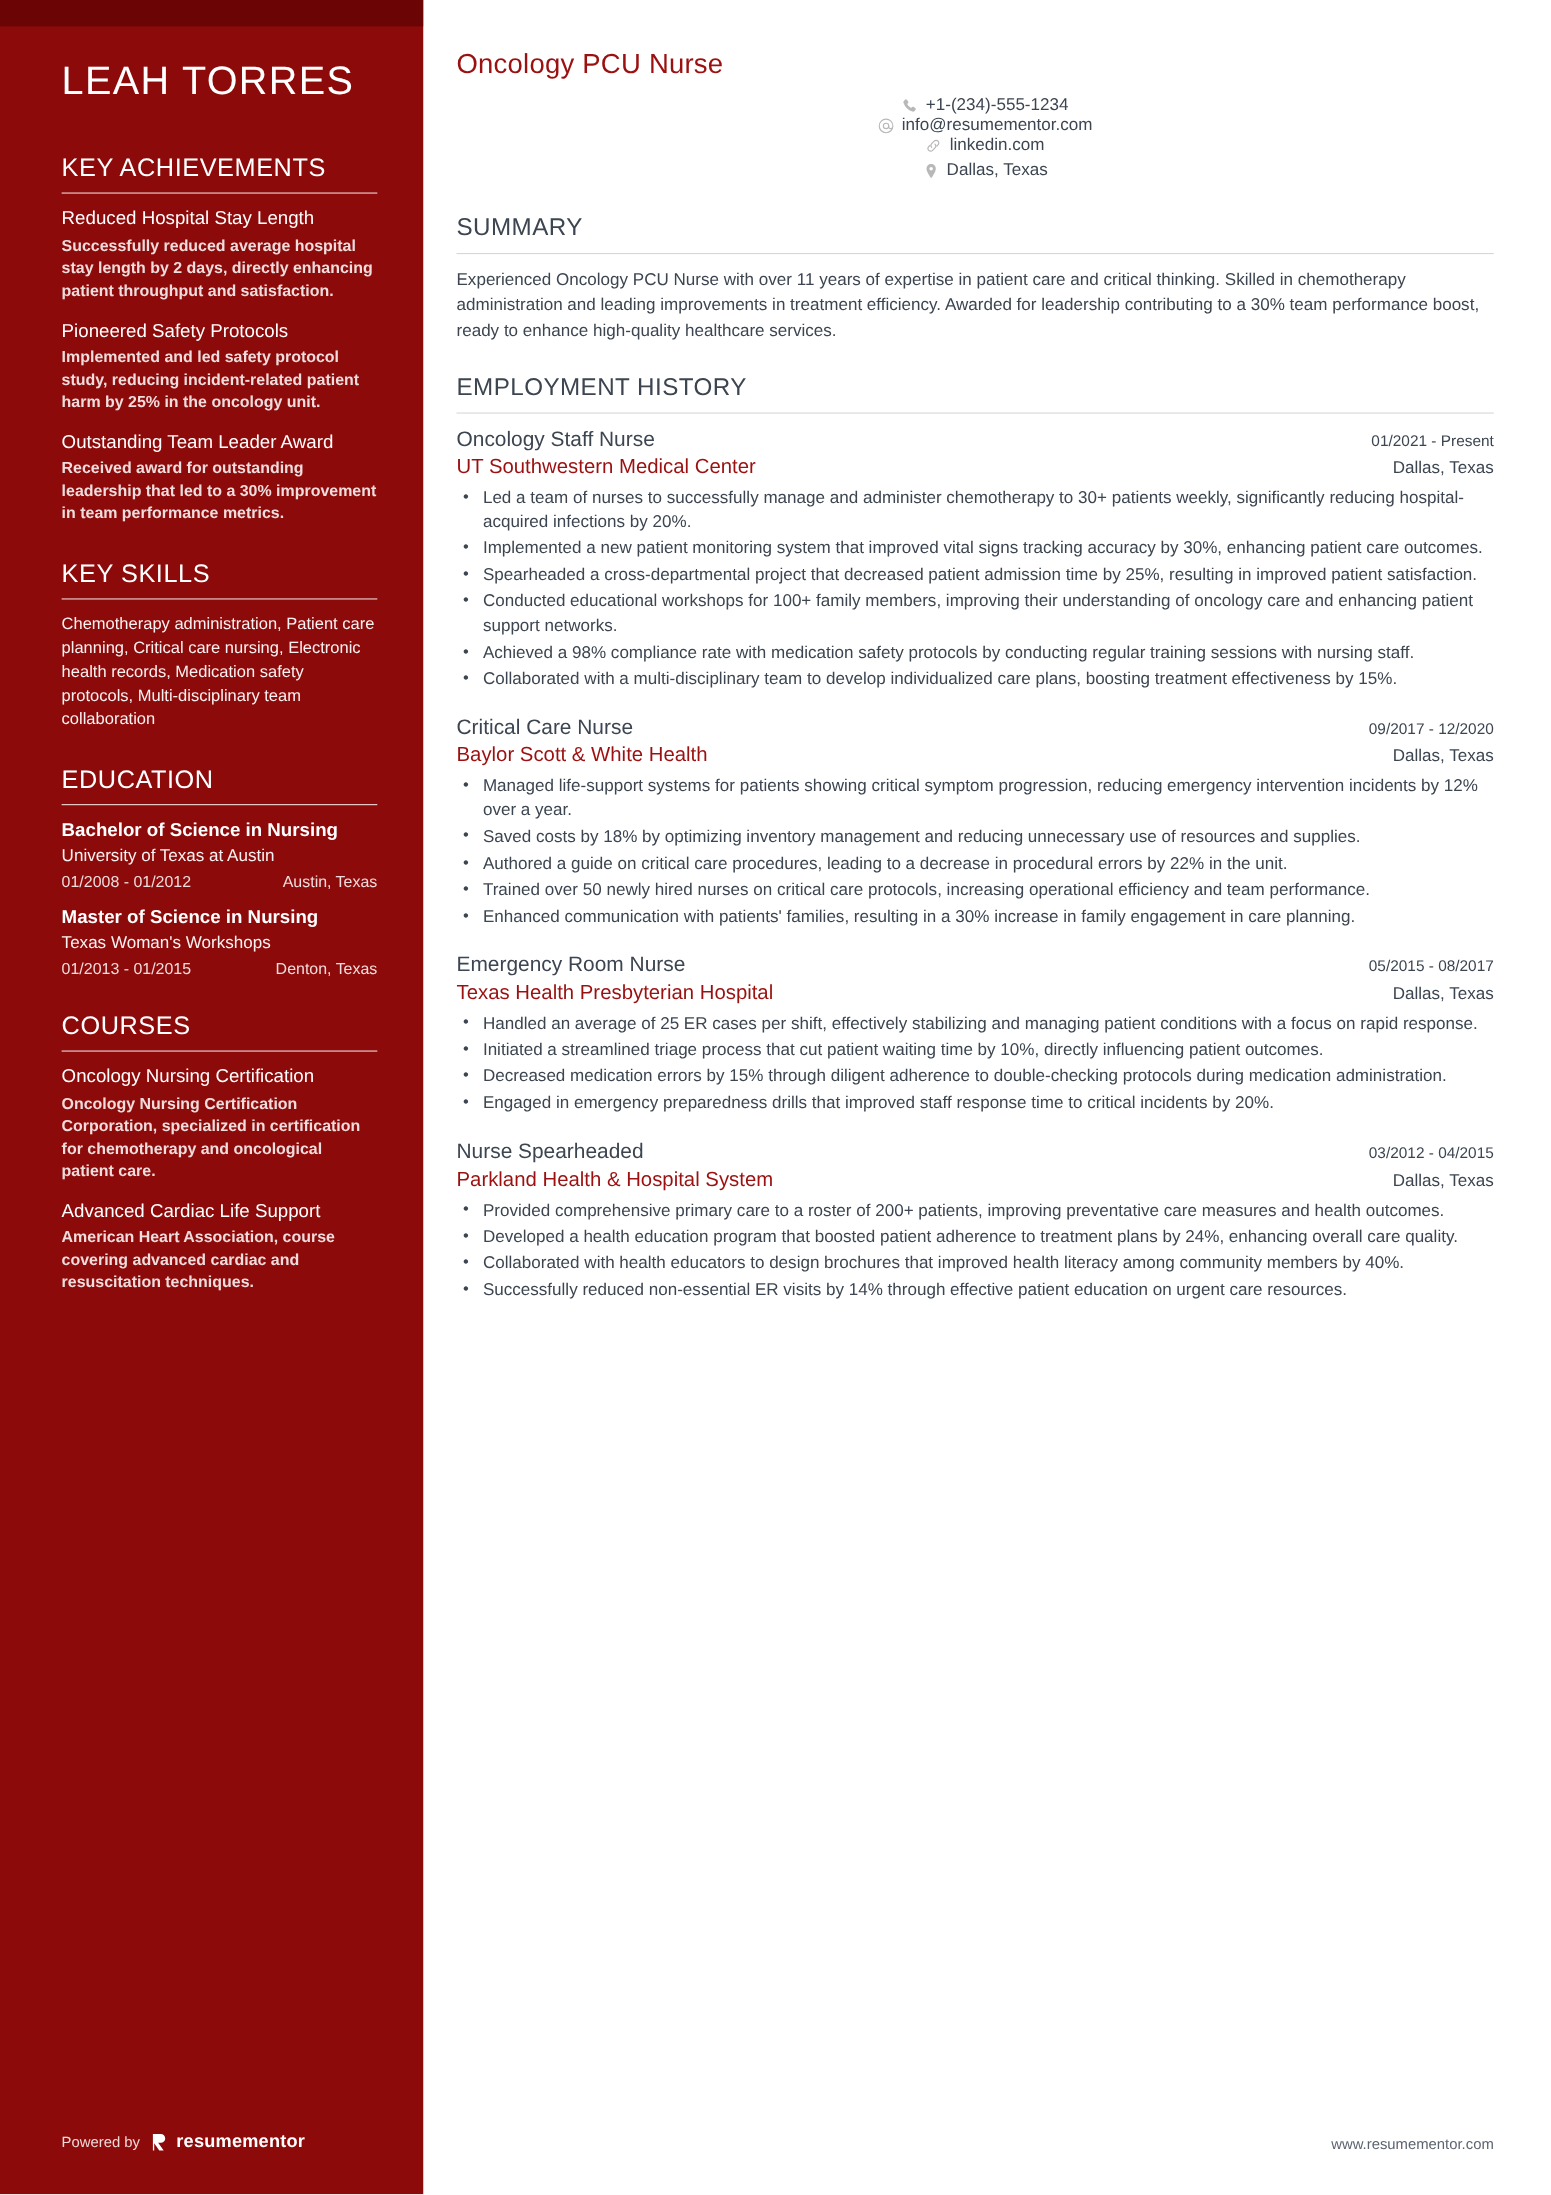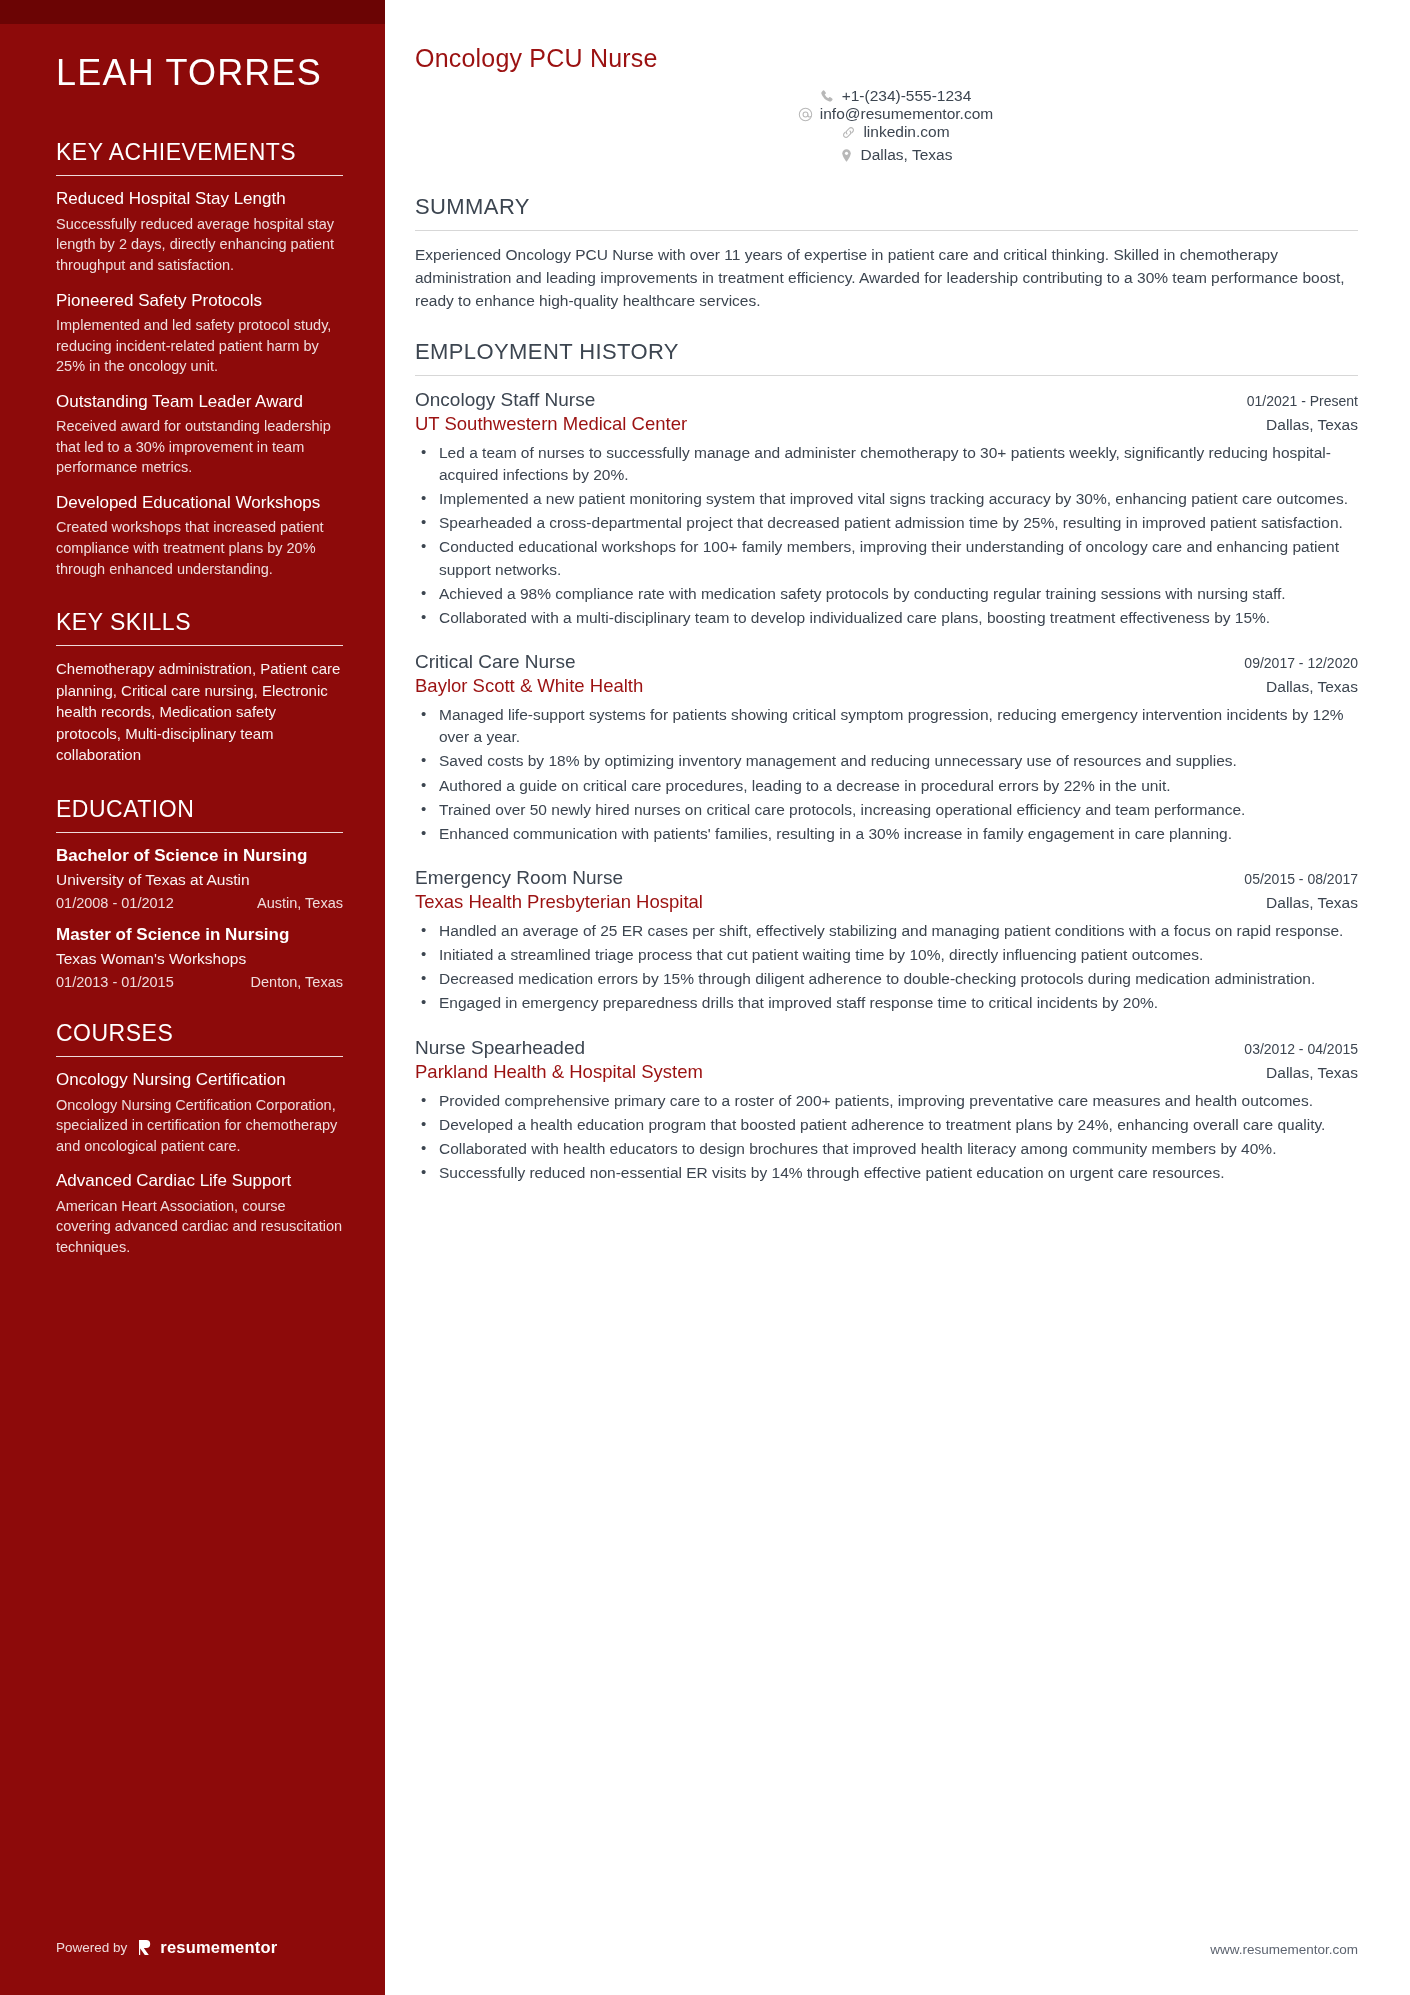--- a/index.html
+++ b/index.html
@@ -70,6 +70,7 @@
     font-size: 14.5px;
     line-height: 1.42;
     color: rgba(255,255,255,0.86);
+    font-weight: bold;
   }
   .skills-text {
     font-size: 15px;

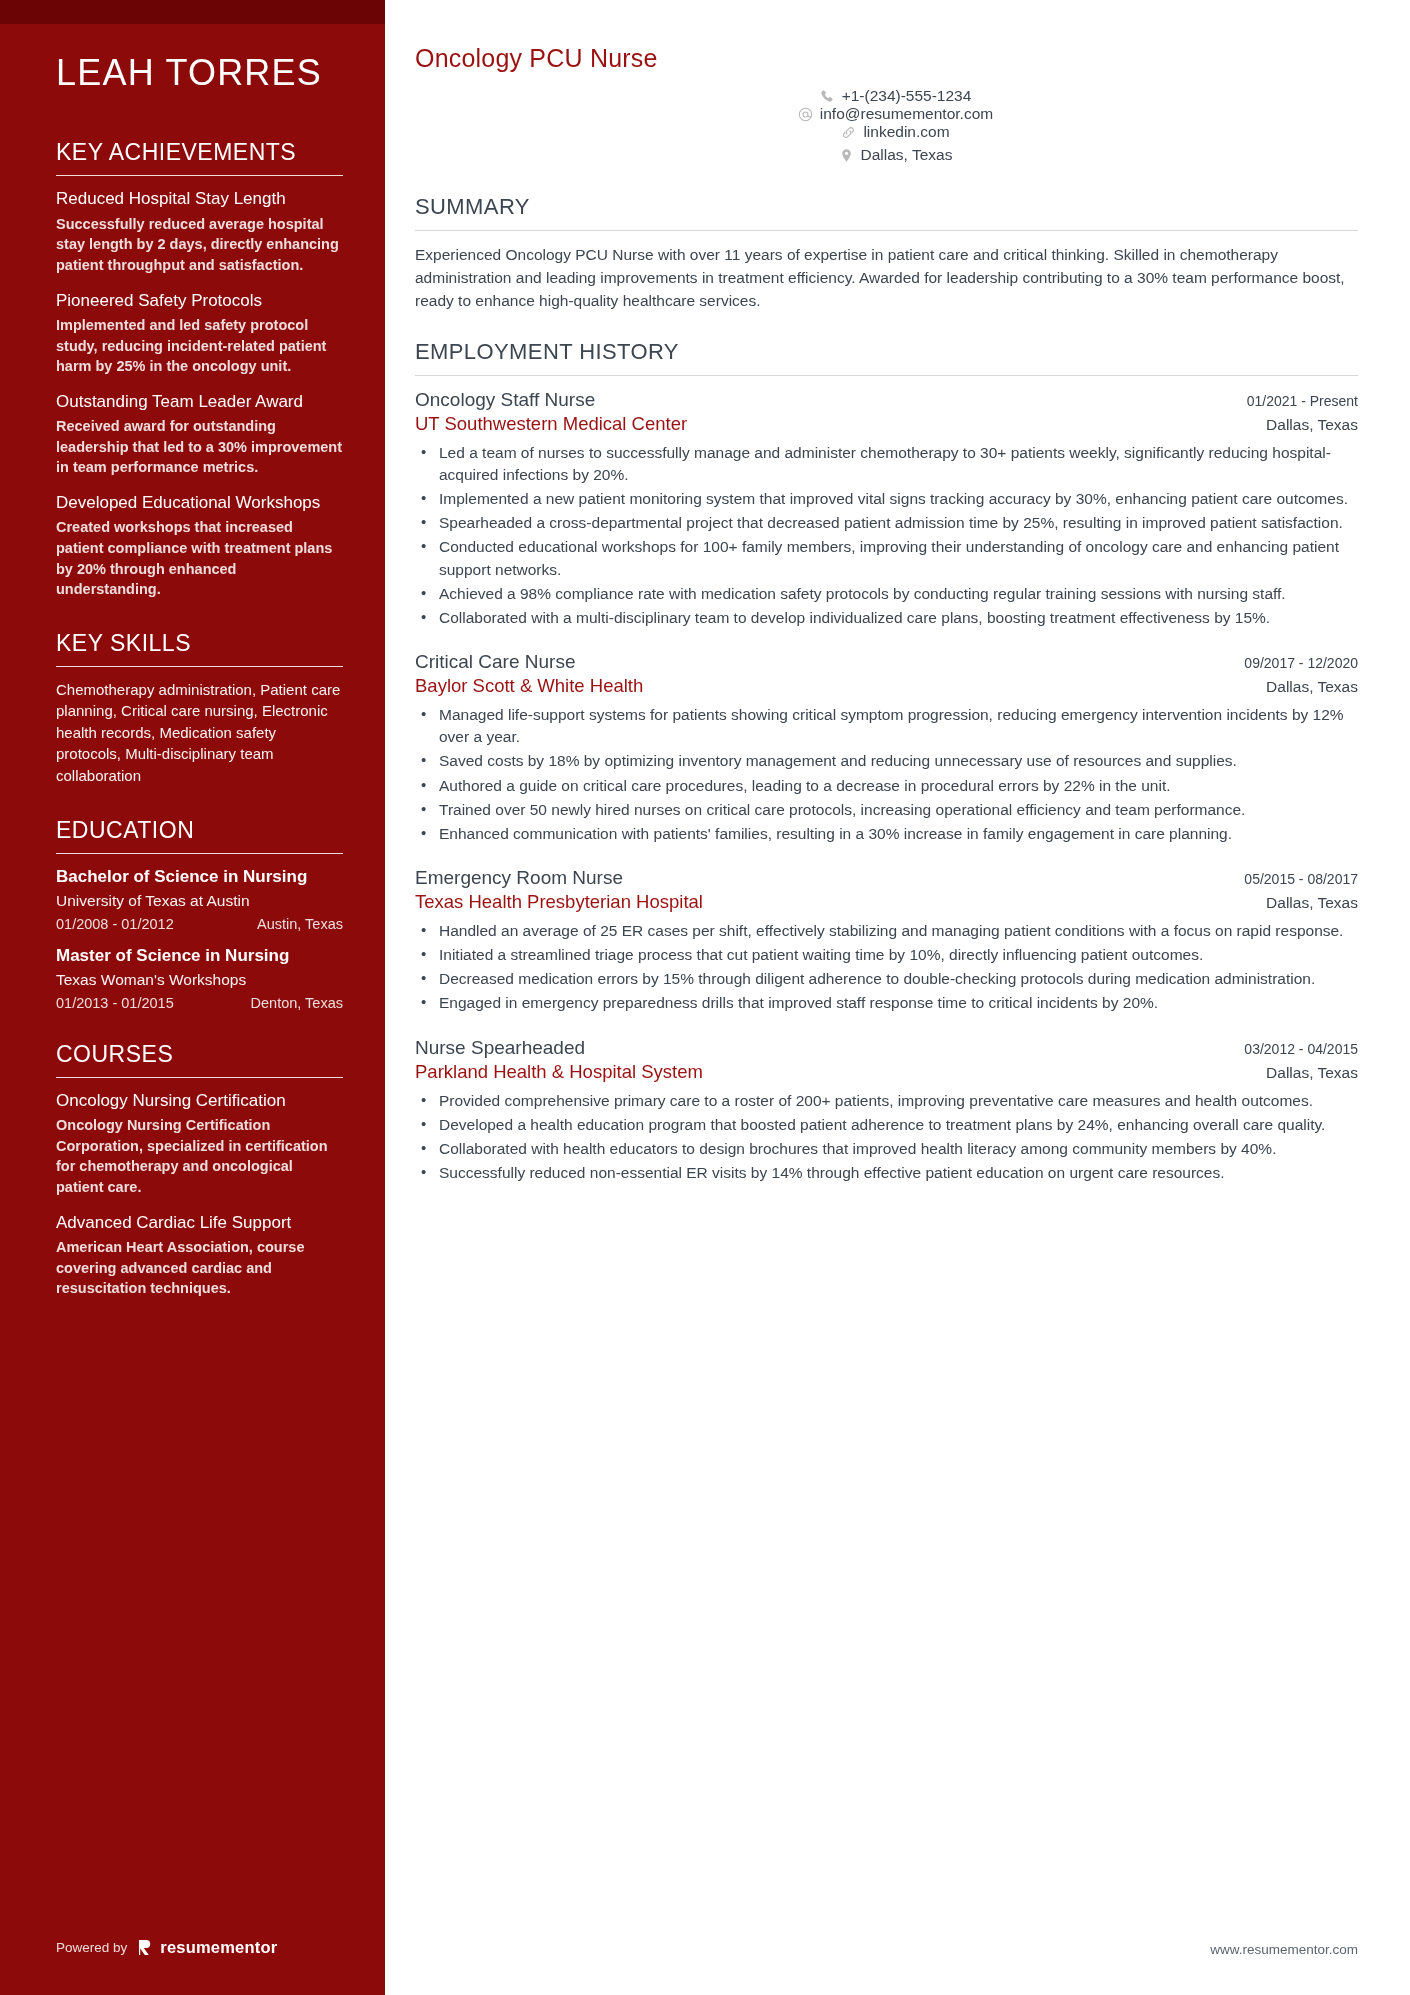--- a/index.html
+++ b/index.html
@@ -266,10 +266,6 @@
       <div class="side-item">
         <div class="side-item-title">Outstanding Team Leader Award</div>
         <div class="side-item-desc">Received award for outstanding leadership that led to a 30% improvement in team performance metrics.</div>
-      </div>
-      <div class="side-item">
-        <div class="side-item-title">Developed Educational Workshops</div>
-        <div class="side-item-desc">Created workshops that increased patient compliance with treatment plans by 20% through enhanced understanding.</div>
       </div>
     </section>
 

